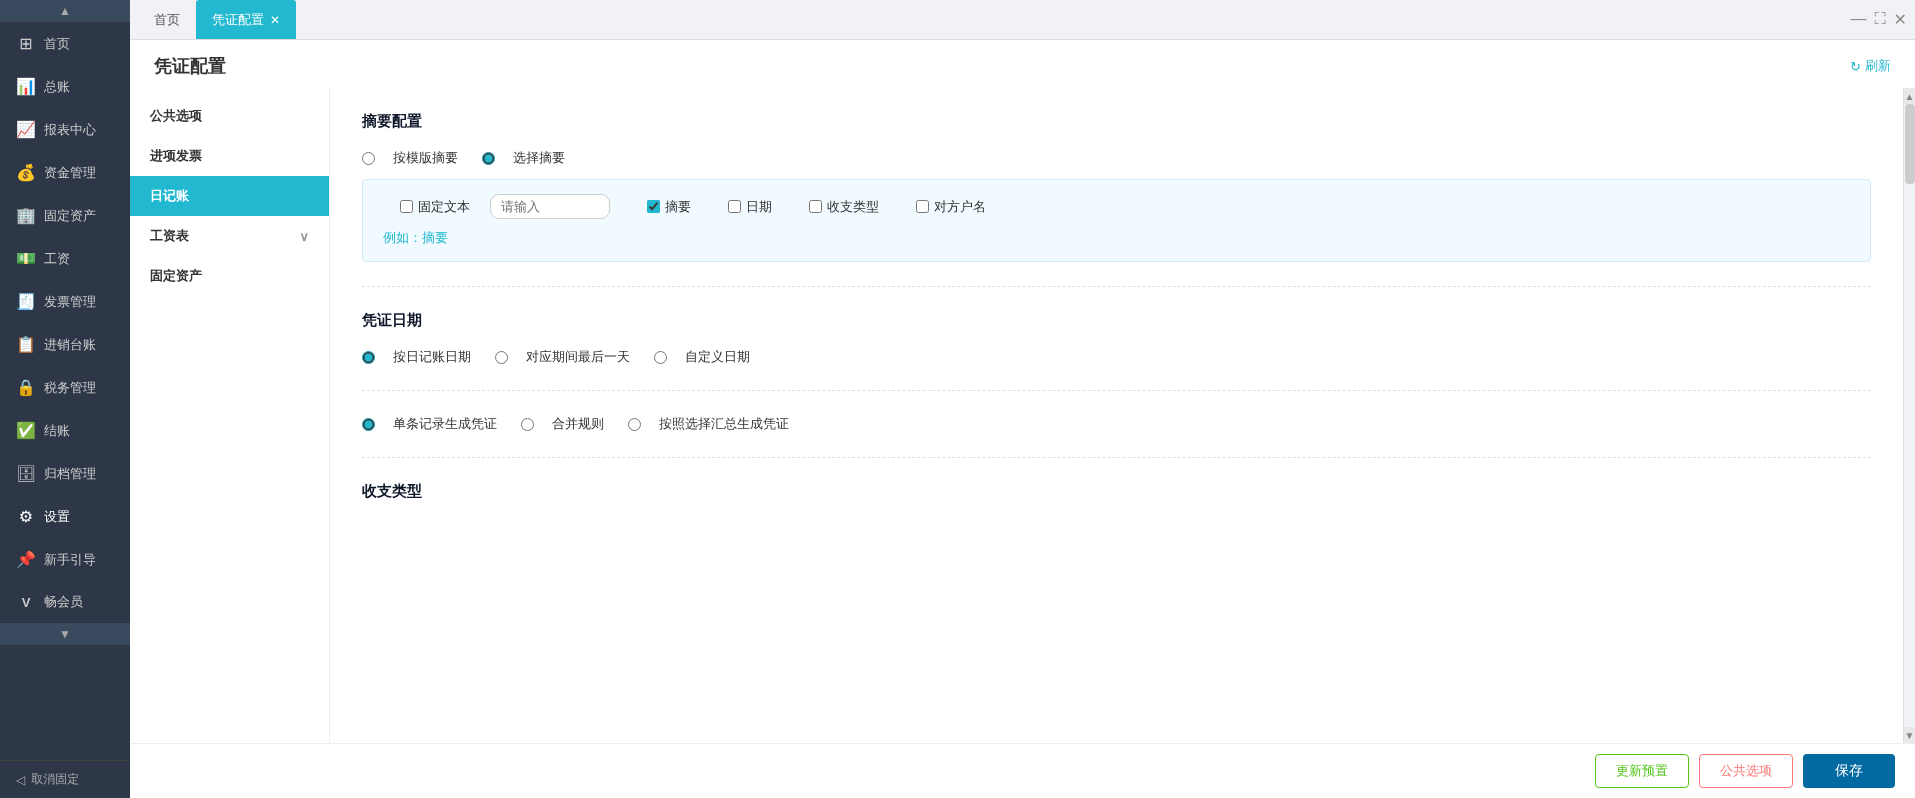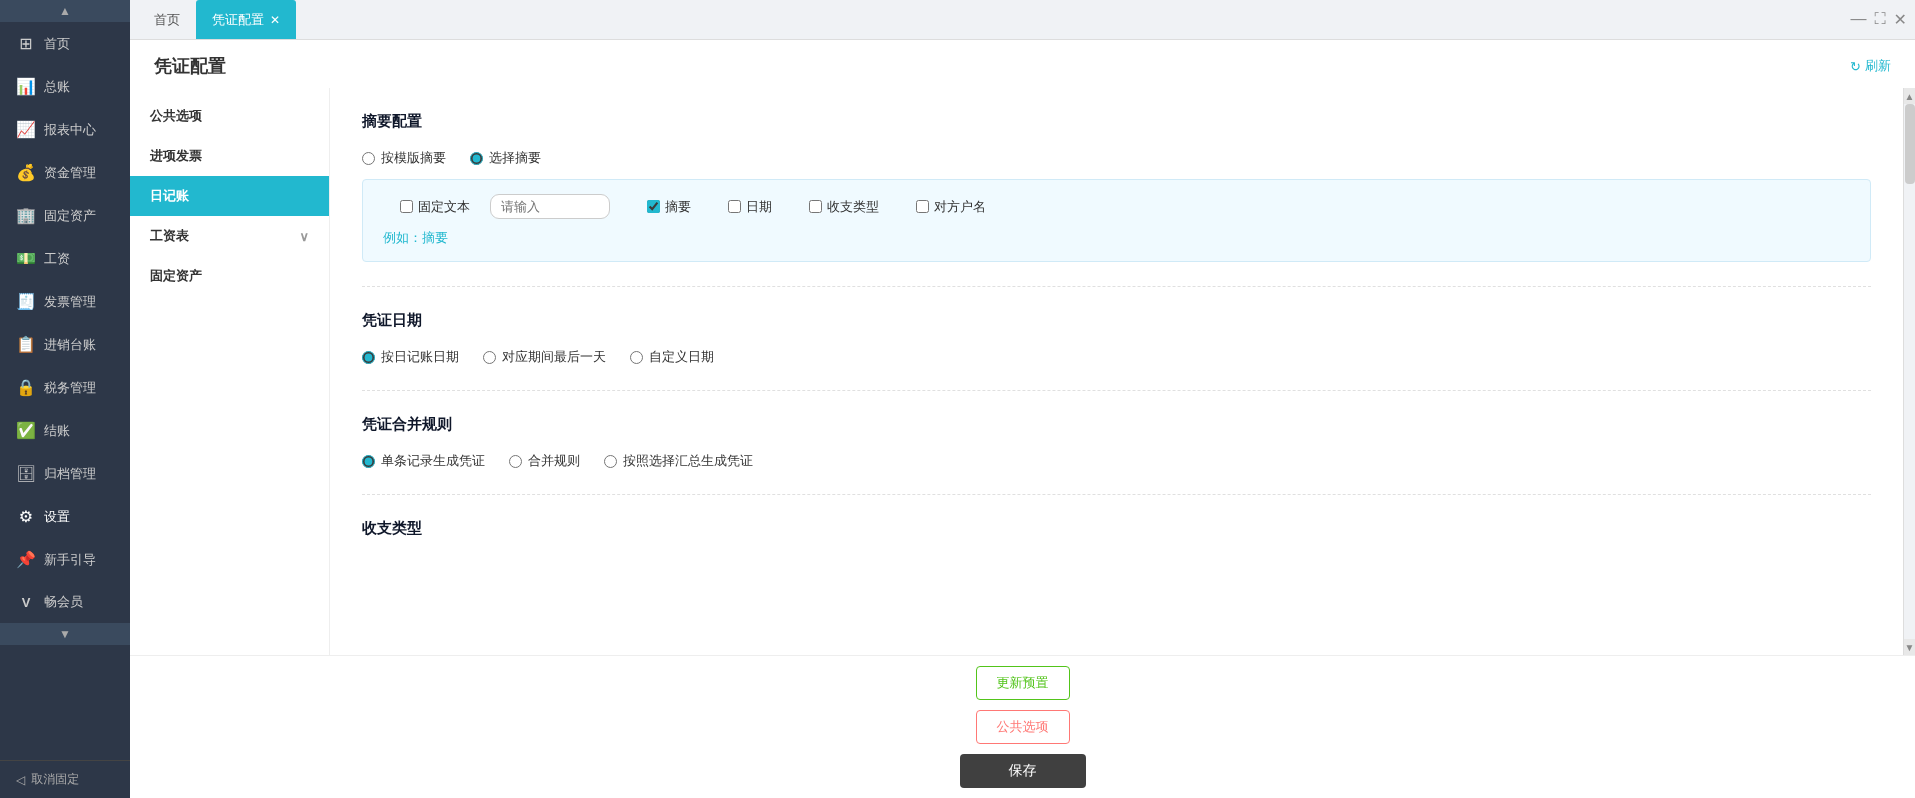--- a/index.html
+++ b/index.html
@@ -171,7 +171,7 @@
     .radio-label {
       display: flex;
       align-items: center;
-      gap: 6px;
+      gap: 18px;
       cursor: pointer;
       font-size: 13px;
       color: #333;

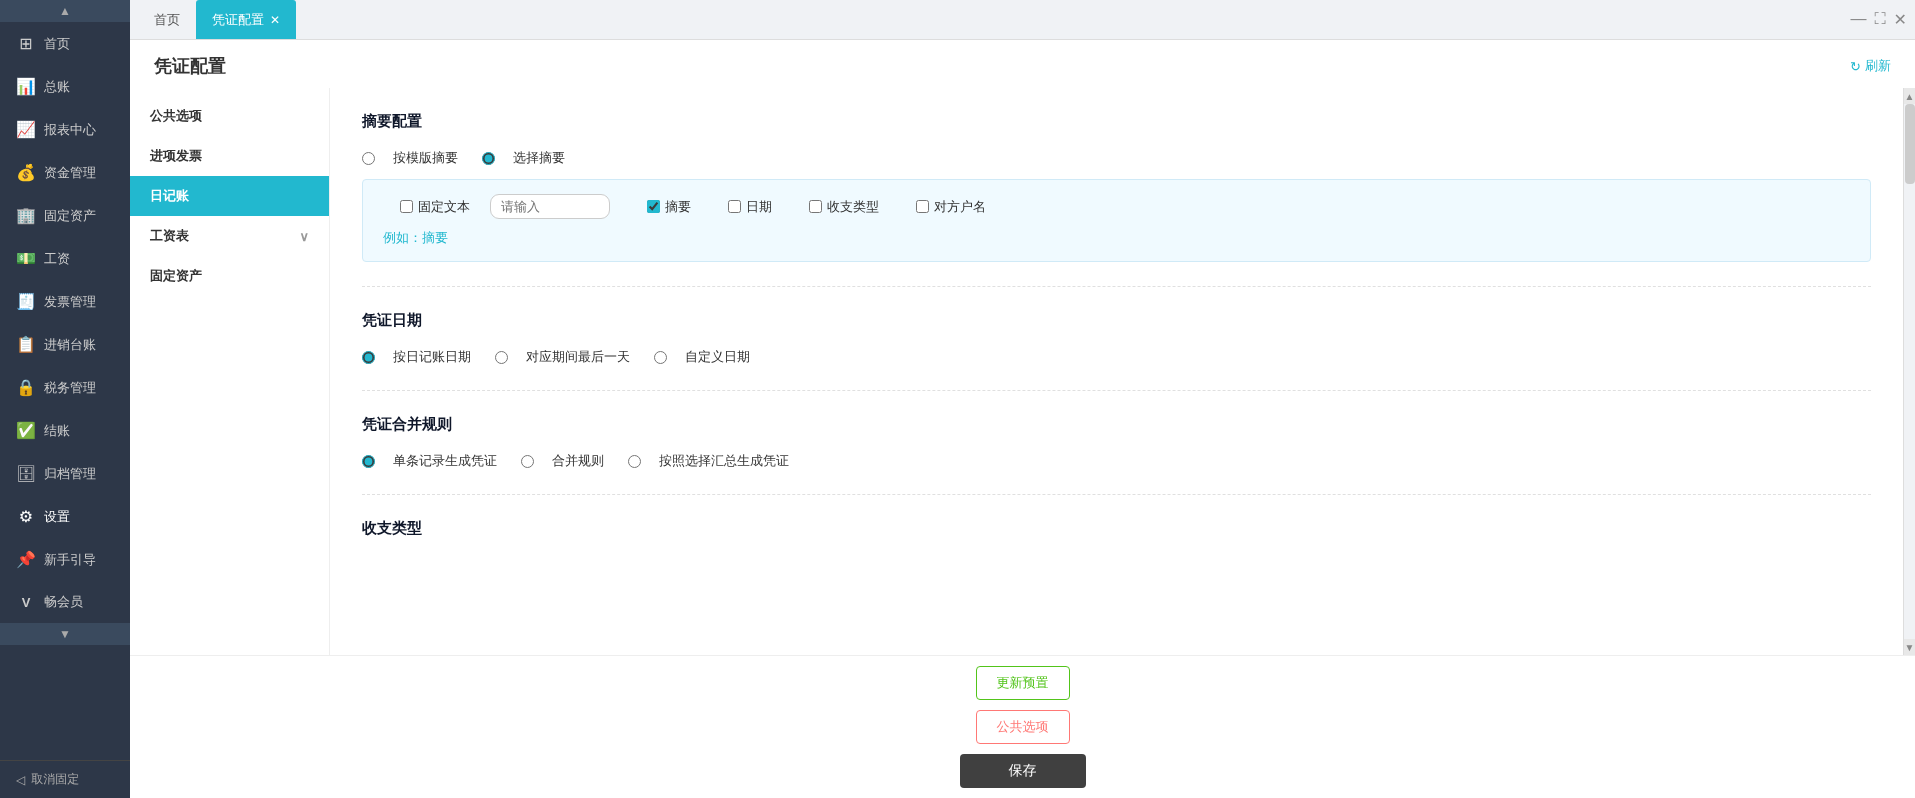--- a/index.html
+++ b/index.html
@@ -469,7 +469,6 @@
       </div>
 
       <div class="section">
-        <div class="section-title">凭证合并规则</div>
         <div class="radio-group">
           <label class="radio-label">
             <input type="radio" name="merge-rule" checked="" style="">

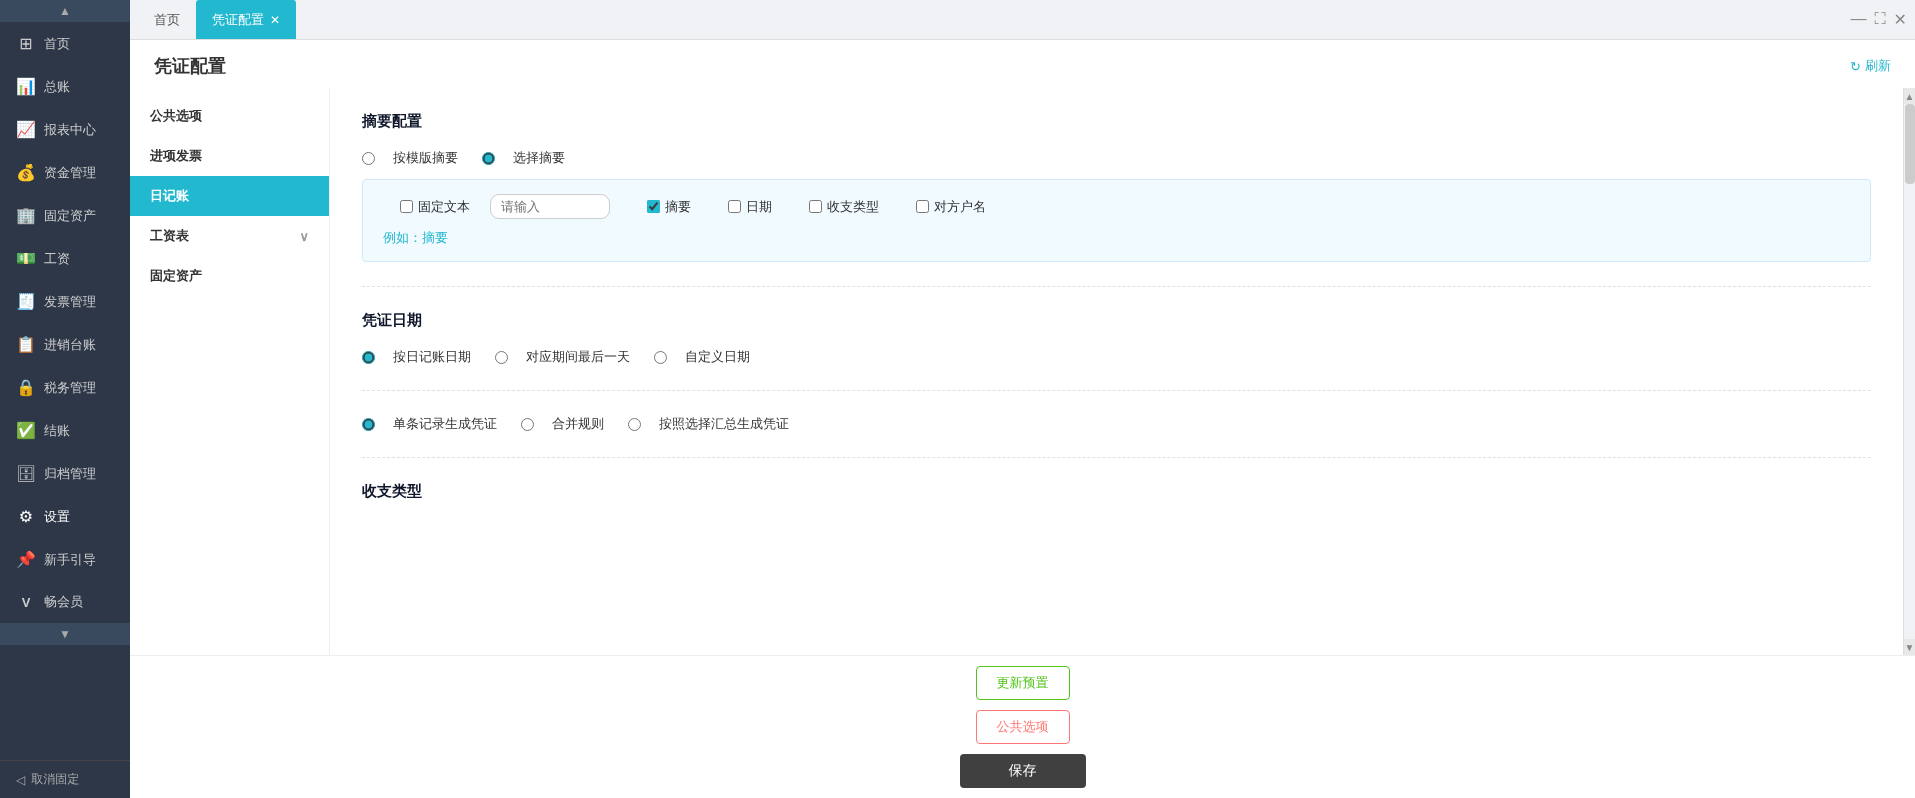--- a/index.html
+++ b/index.html
@@ -226,7 +226,6 @@
       padding: 10px 20px;
       background: #fff;
       border-top: 1px solid #eee;
-      flex-direction: column;
     }
     .btn {
       padding: 7px 20px;

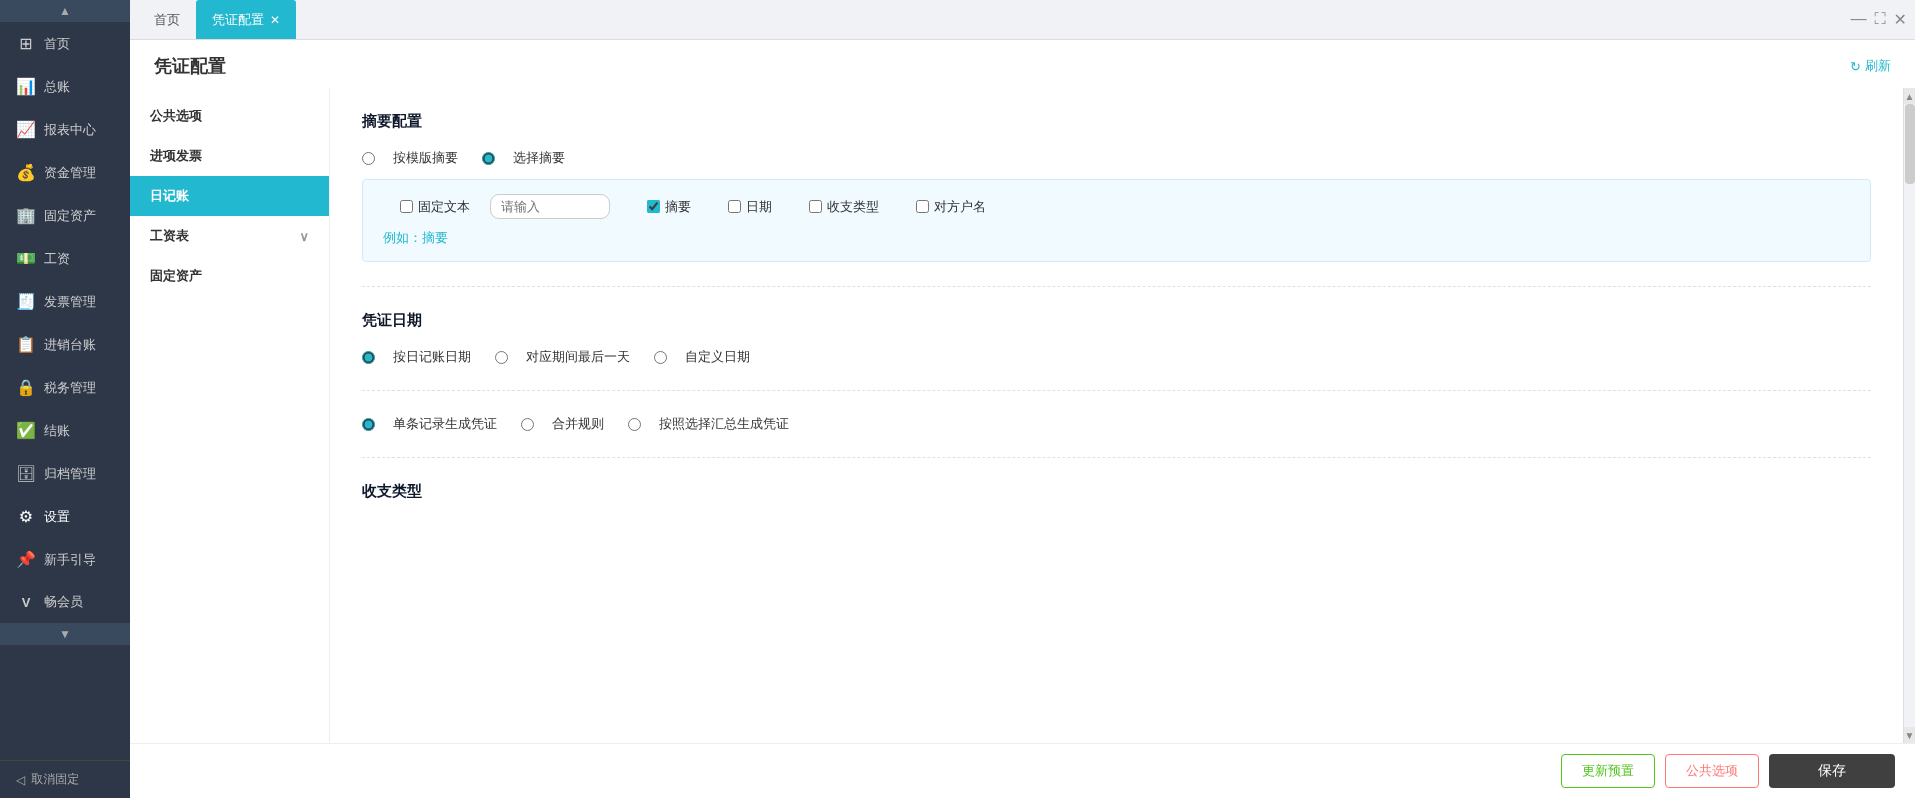--- a/index.html
+++ b/index.html
@@ -245,10 +245,10 @@
       color: #ff7875;
     }
     .btn-primary {
-      background: #404040;
+      background: #0369a1;
       color: #fff;
       border: none;
-      padding: 8px 49px;
+      padding: 8px 32px;
       font-size: 14px;
       border-radius: 4px;
     }

